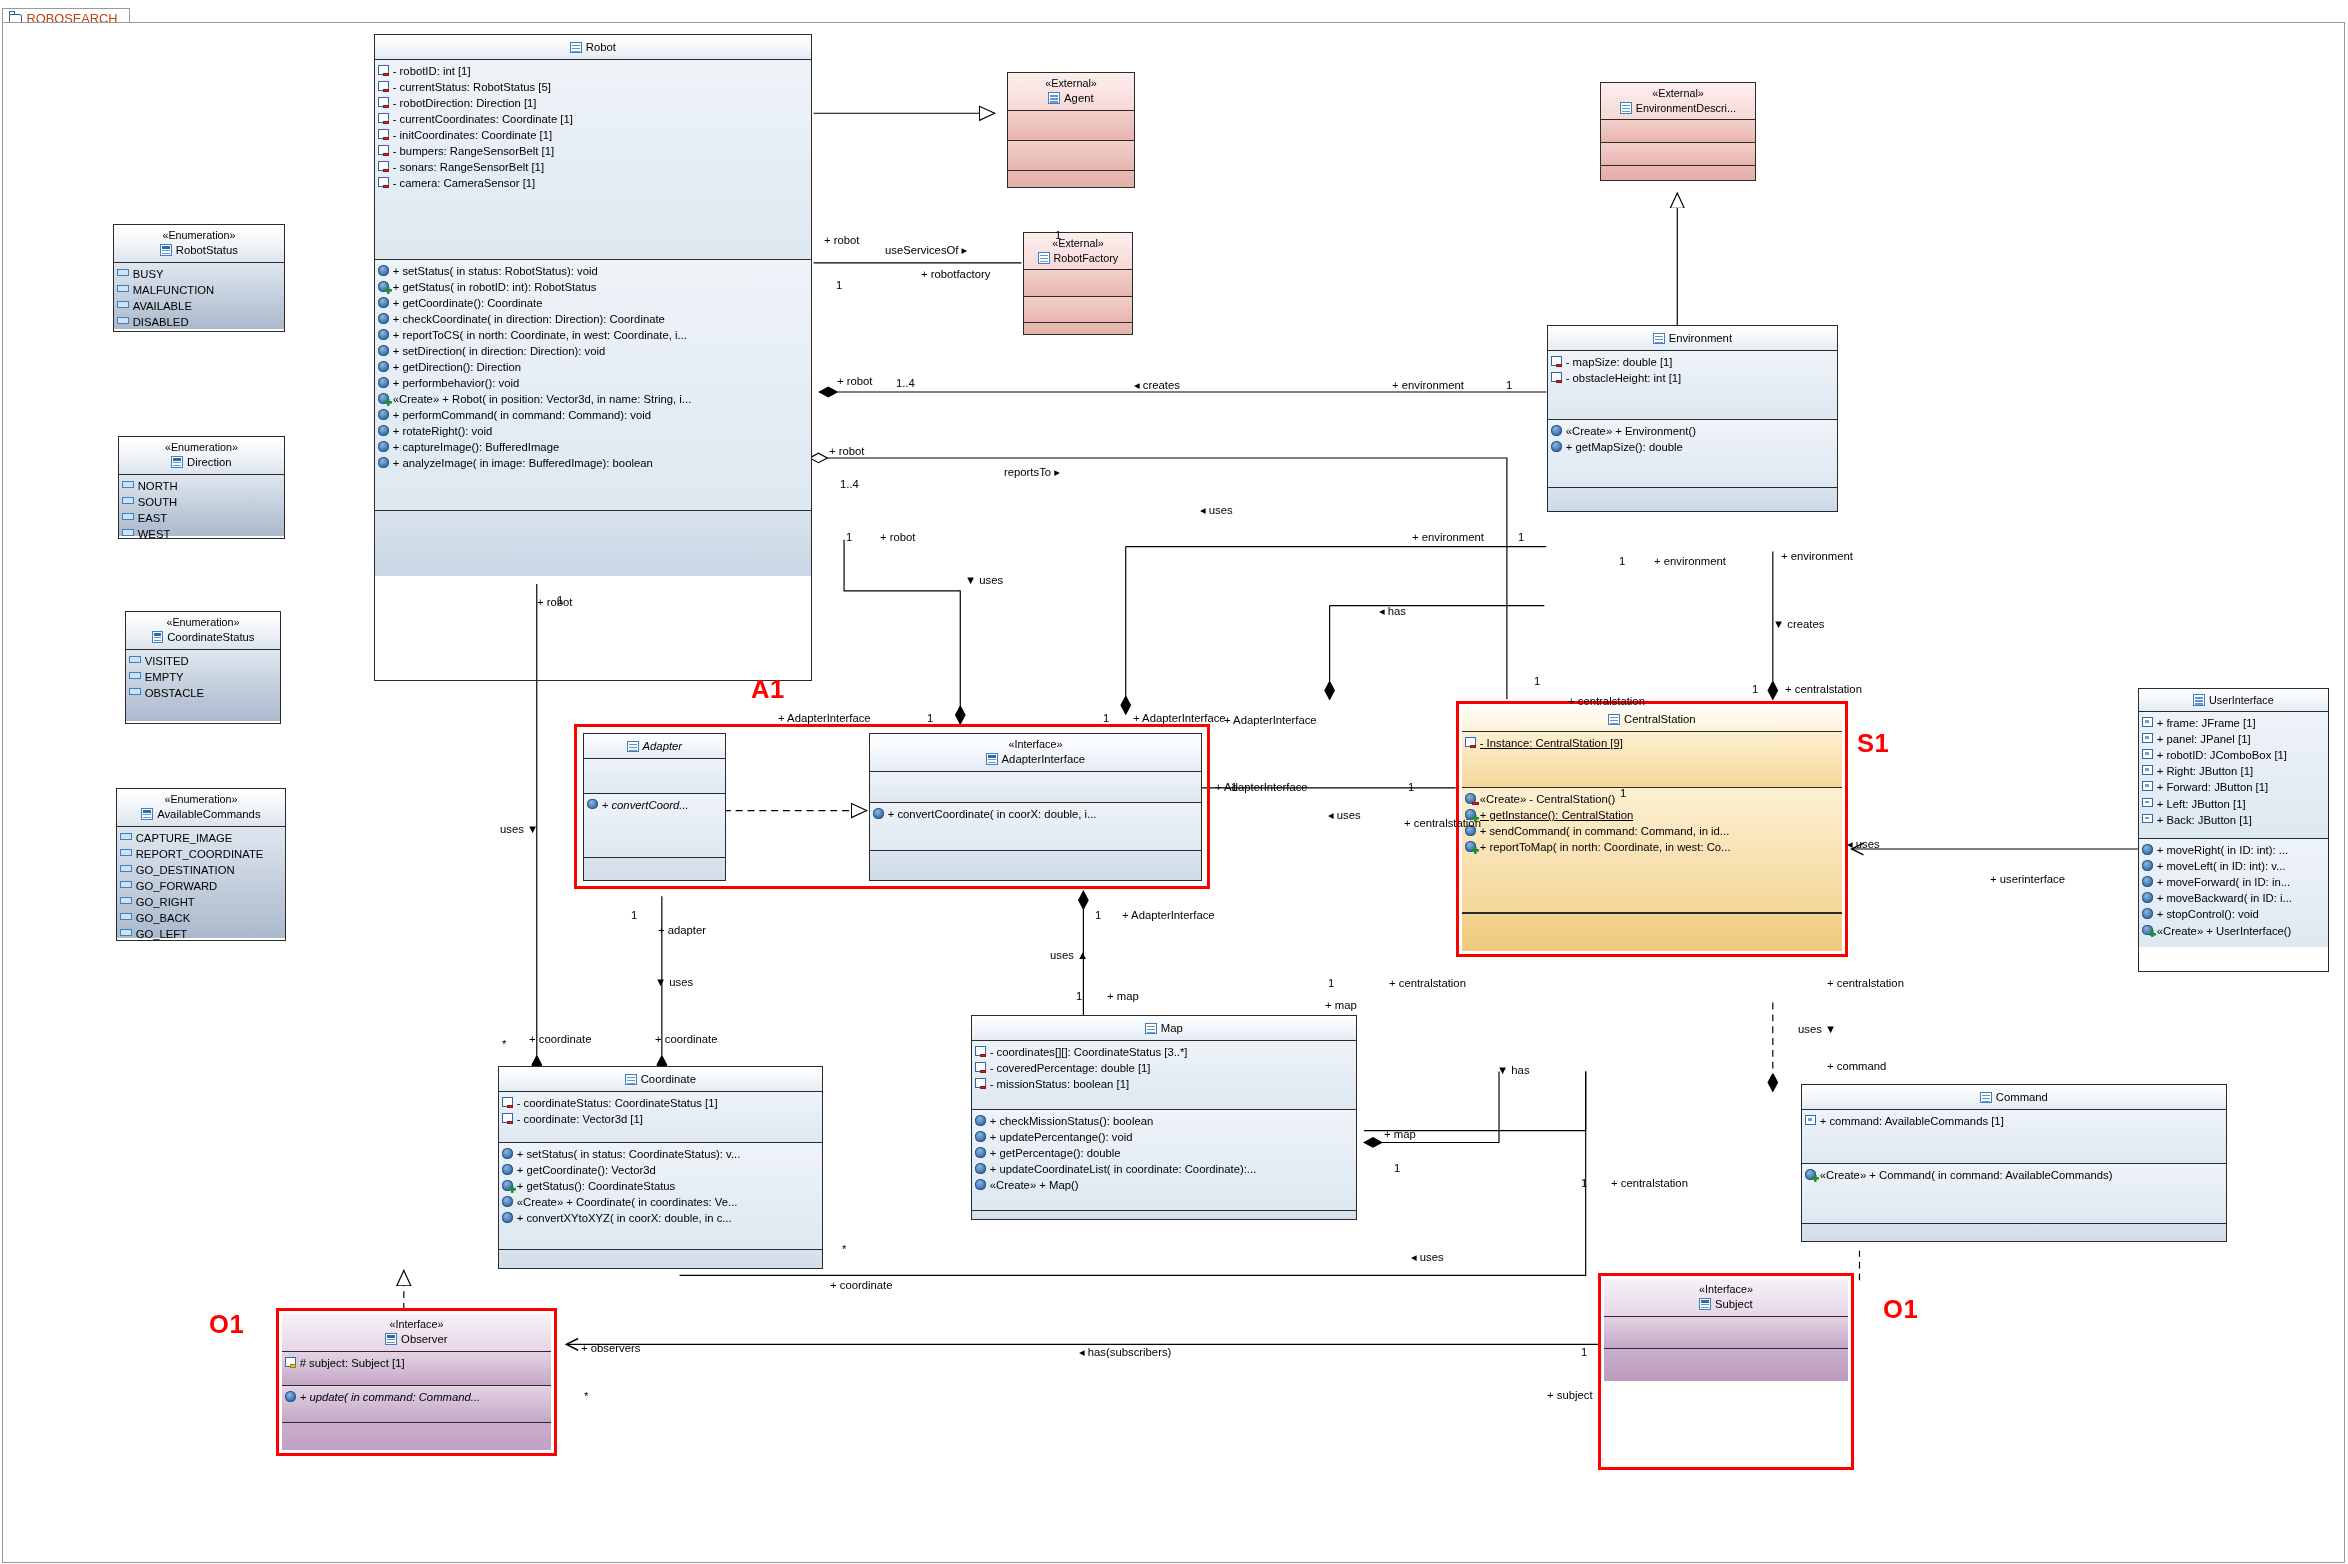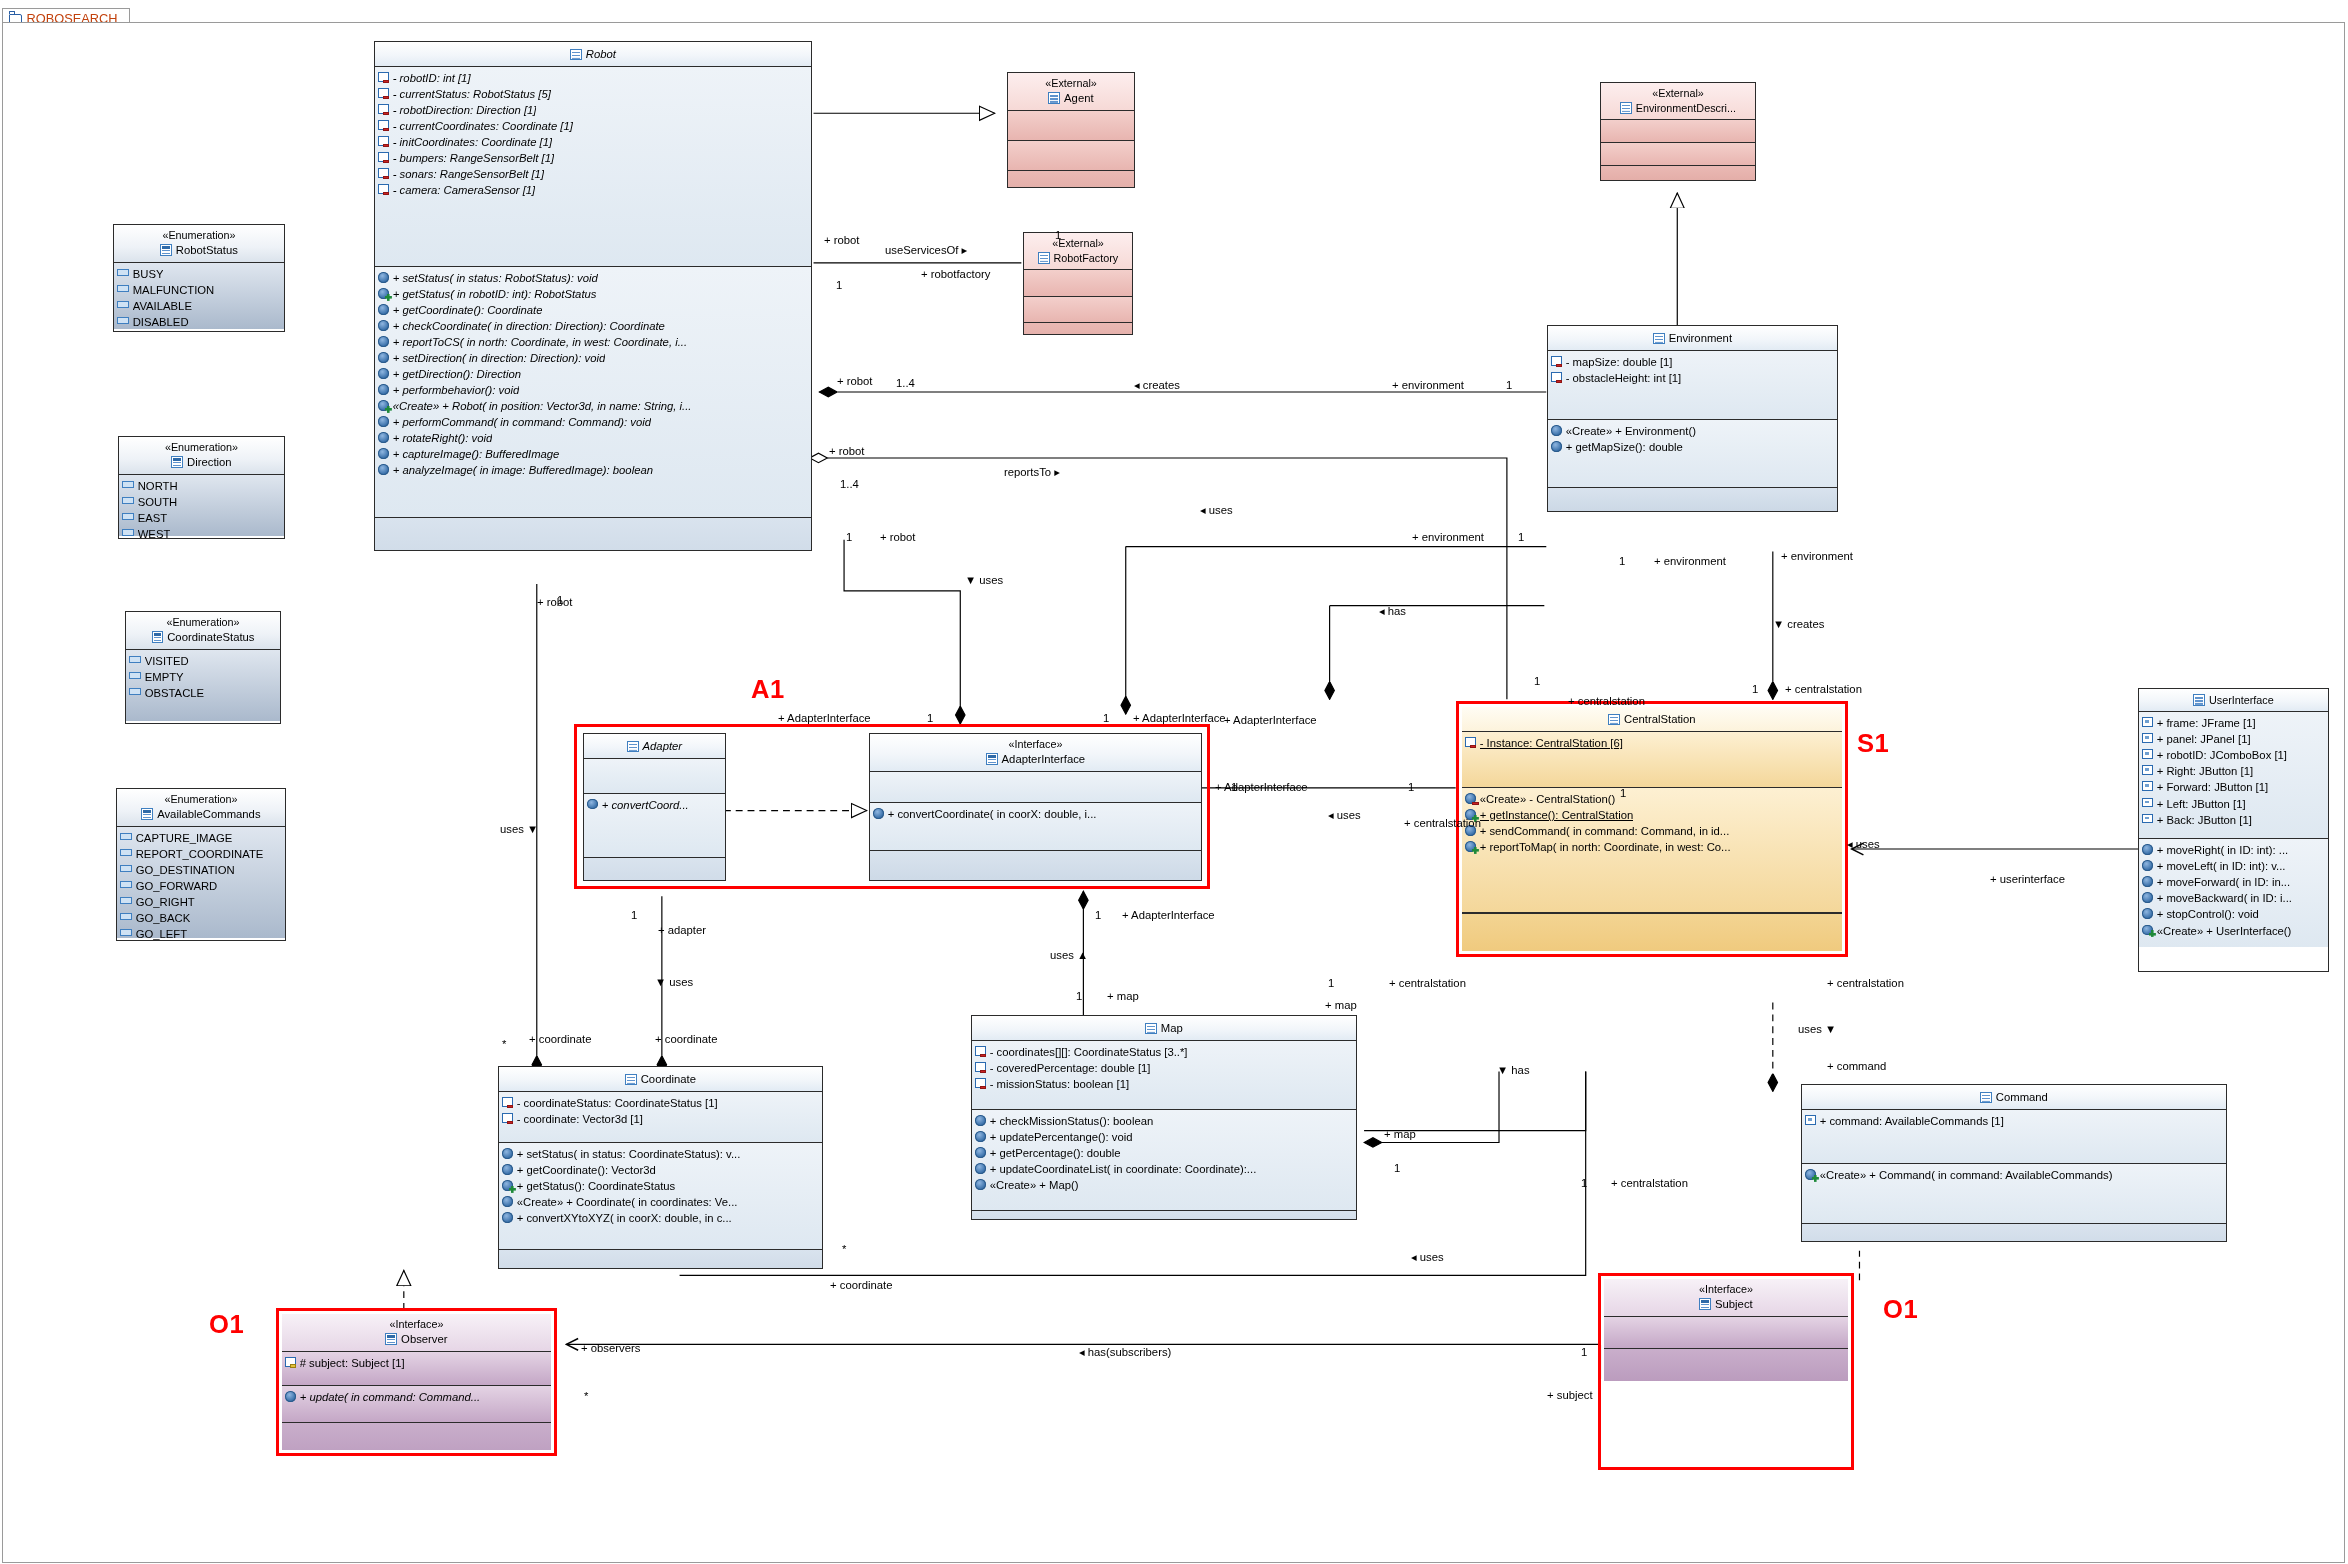--- a/index.html
+++ b/index.html
@@ -290,7 +290,7 @@
     </div>
   </div>
 
-  <div class="uml blue" style="left:374px;top:41px;width:438px;height:510px;font-style:italic;">
+  <div class="uml blue" style="left:374px;top:34px;width:438px;height:647px;">
     <div class="hdr" style="padding-top:4.9px;">
       <div class="cname">
           <span class="tic"></span>

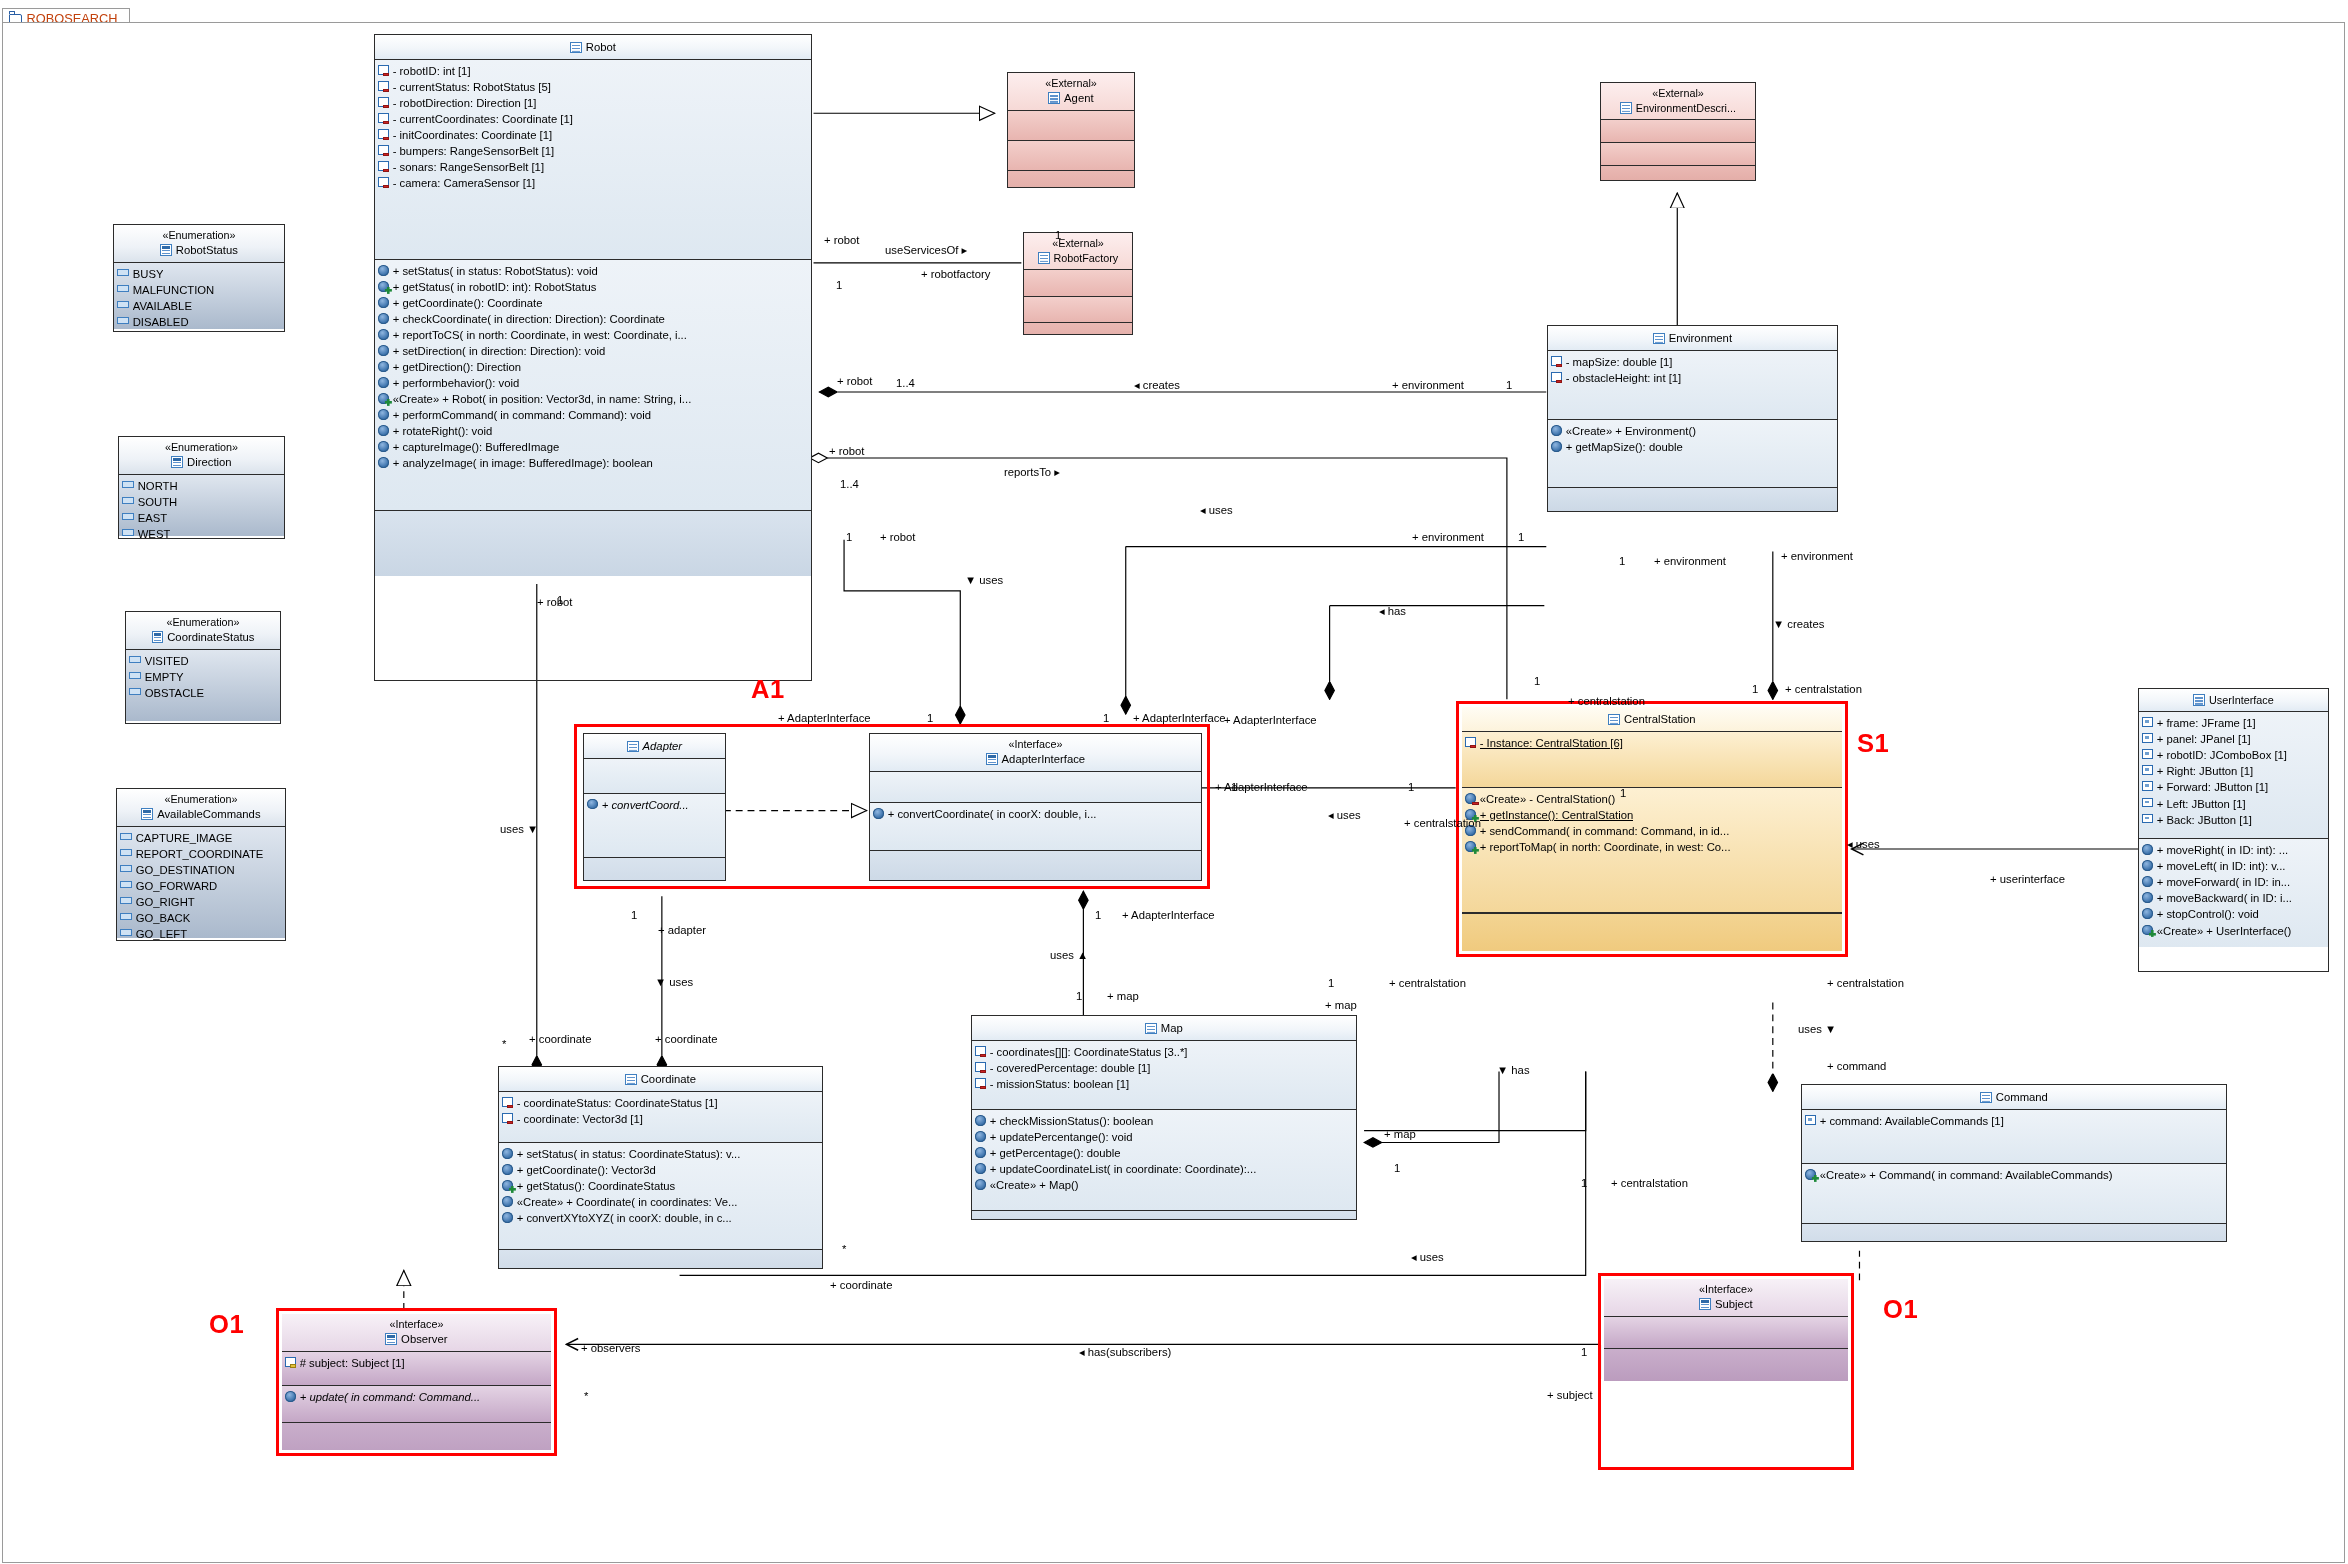--- a/index.html
+++ b/index.html
@@ -506,7 +506,7 @@
     <div class="cmp" style="height:49px;">
       <div class="row">
           <span class="ic ic-attr"></span>
-          <span class="txt underline">- Instance: CentralStation [6]</span>
+          <span class="txt underline">- Instance: CentralStation [9]</span>
         </div>
     </div>
     <div class="cmp" style="height:118px;">

